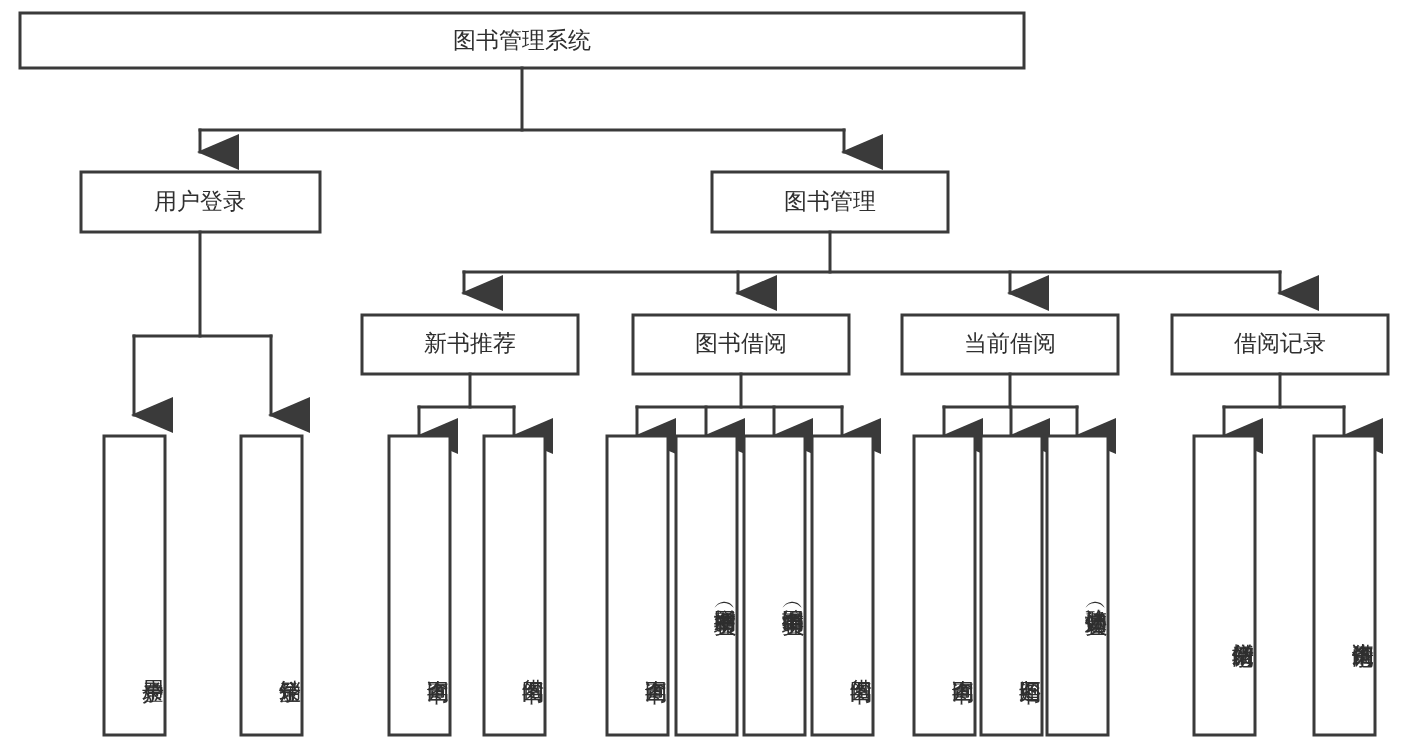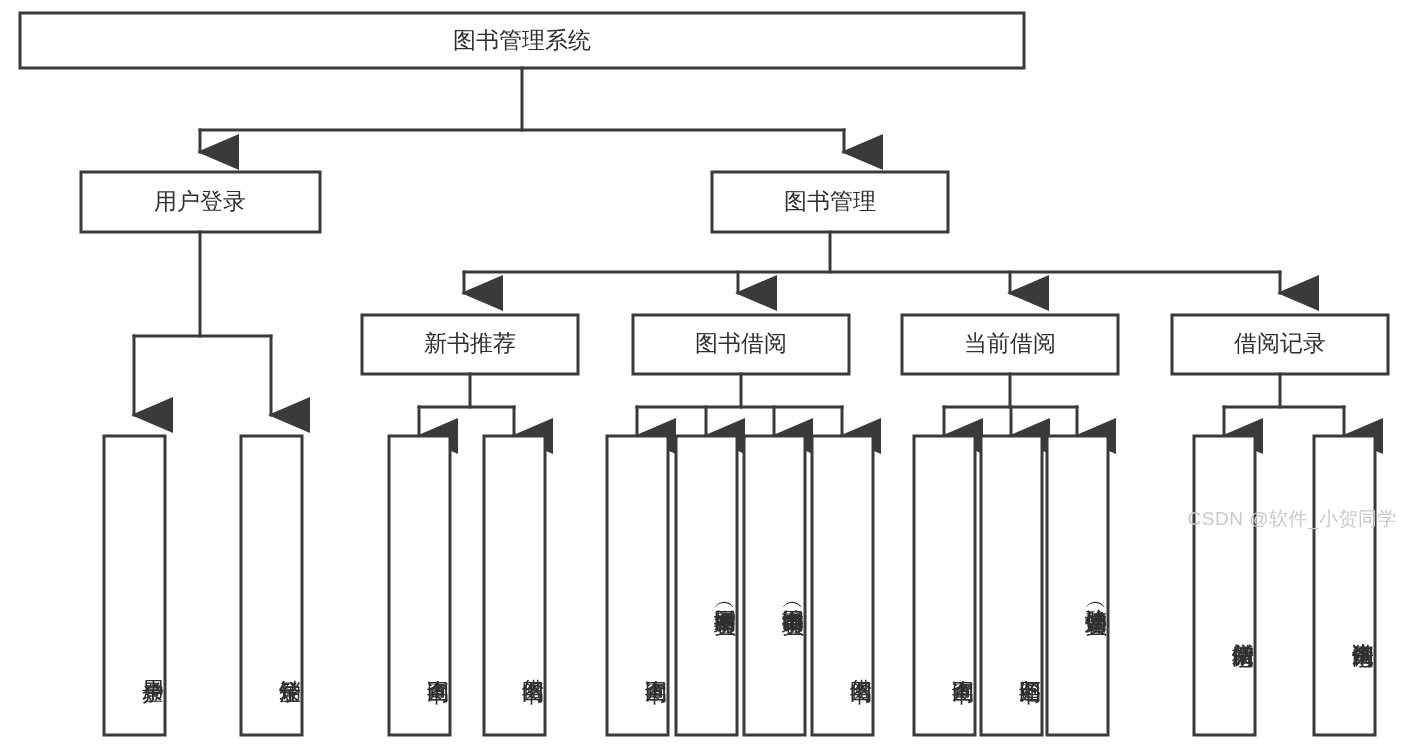--- a/index.html
+++ b/index.html
@@ -170,7 +170,6 @@
   <div class="vtextbox" style="left:1194px;top:436px;width:61px;height:299px;padding-top:42px;">新增借阅记录</div>
   <div class="vtextbox" style="left:1314px;top:436px;width:61px;height:299px;padding-top:42px;">查询借阅记录</div>
 
-  <div class="watermark">CSDN @软件_小贺同学</div>
 </div>
 
 </body></html>

